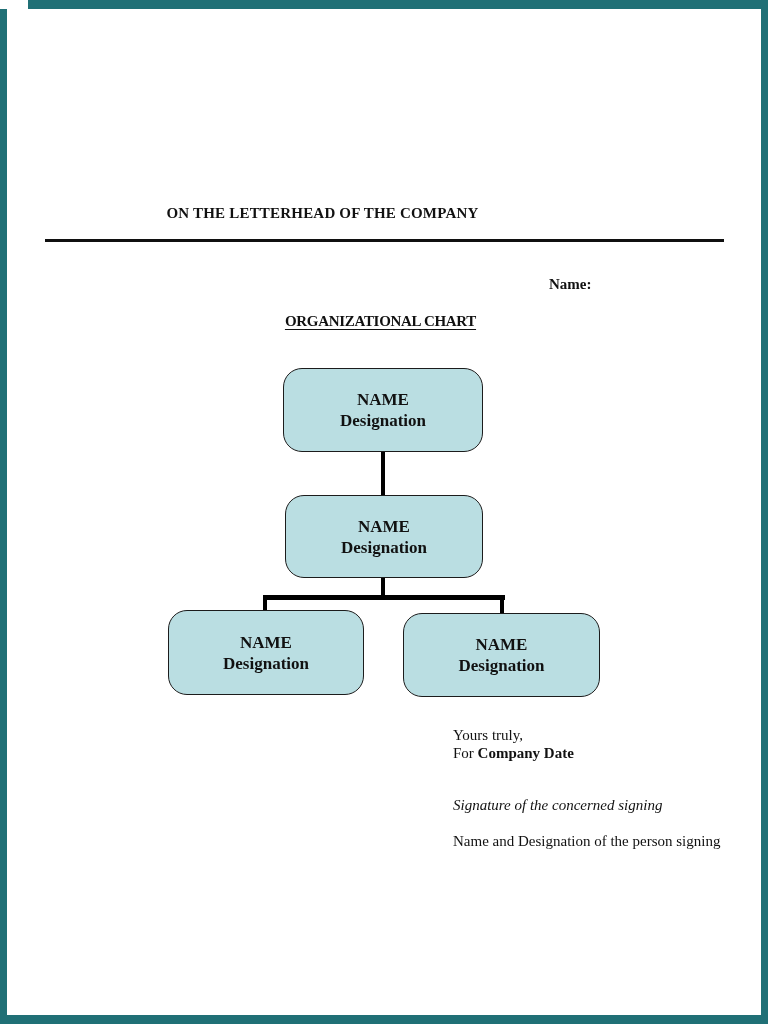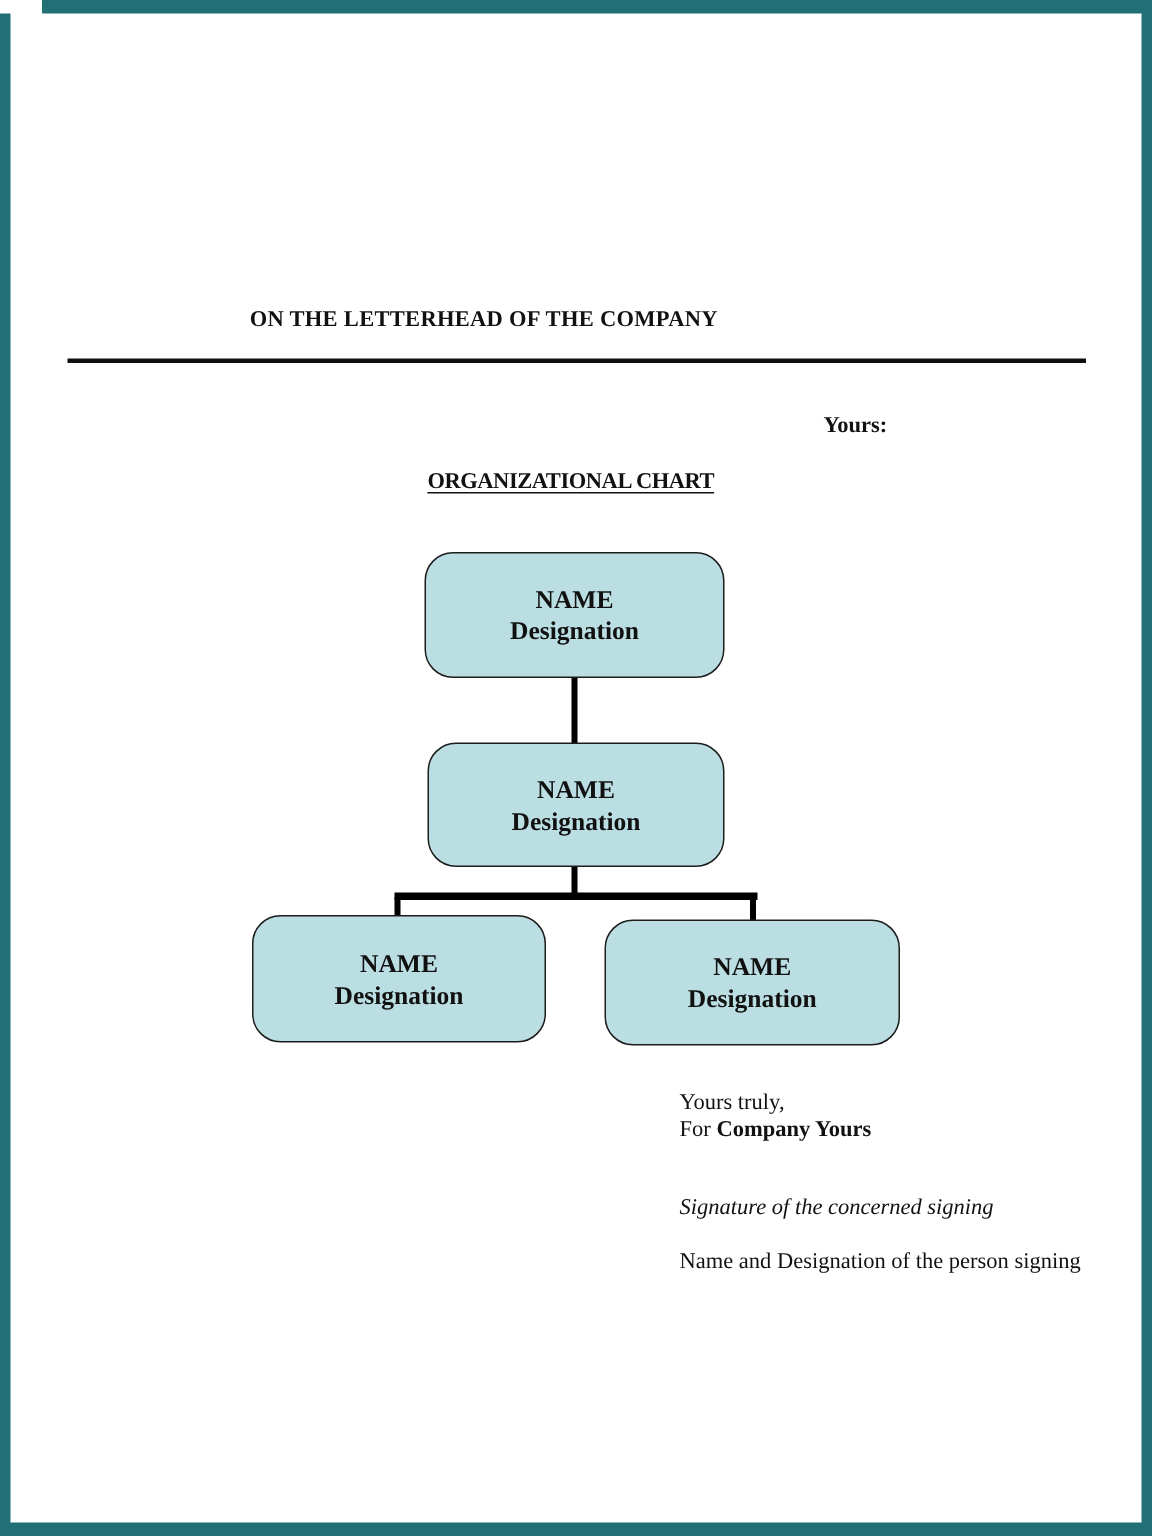--- a/index.html
+++ b/index.html
@@ -83,7 +83,7 @@
 
   <div class="letterhead-title">ON THE LETTERHEAD OF THE COMPANY</div>
   <div class="header-rule"></div>
-  <div class="date-label">Yours:</div>
+  <div class="date-label">Name:</div>
   <div class="chart-title">ORGANIZATIONAL CHART</div>
 
   <div>

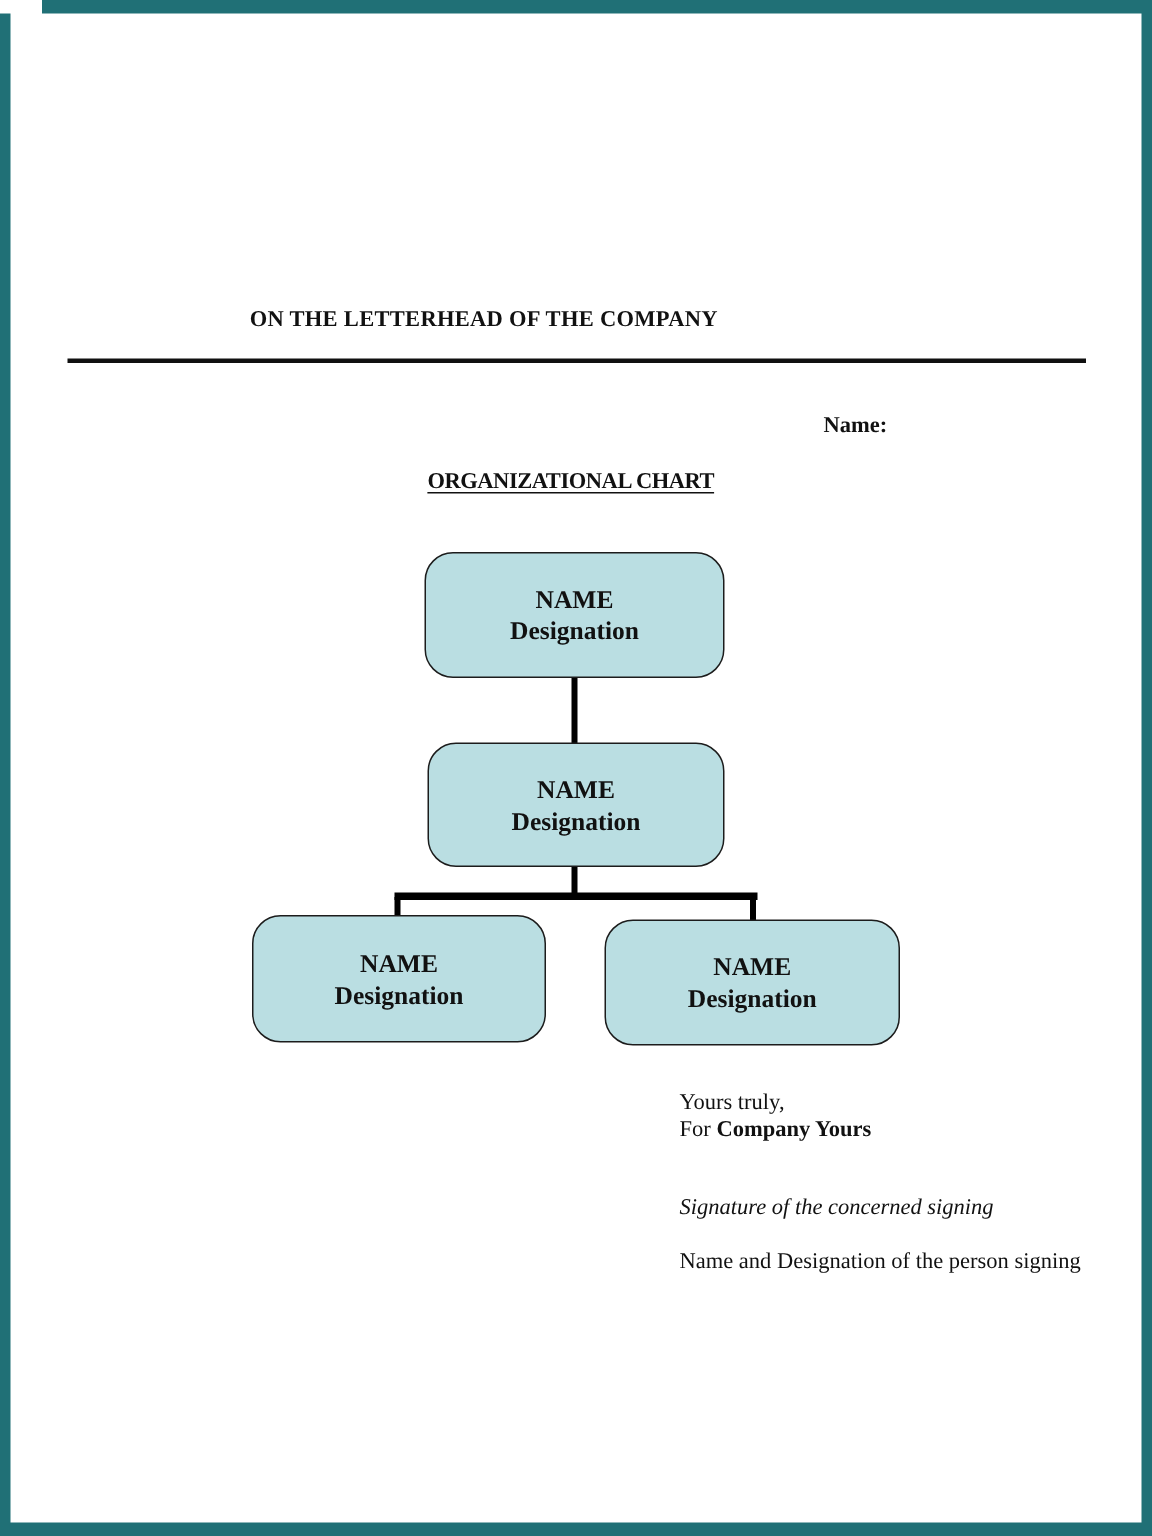--- a/index.html
+++ b/index.html
@@ -113,7 +113,7 @@
 
   <div>
     <div id="closing-yours" class="closing-line">Yours truly,</div>
-    <div id="closing-for" class="closing-line"><span>For </span><span class="bold">Company Yours</span></div>
+    <div id="closing-for" class="closing-line"><span>For </span><span class="bold">Company Date</span></div>
     <div id="closing-signature" class="closing-line">Signature of the concerned signing</div>
     <div id="closing-name" class="closing-line">Name and Designation of the person signing</div>
   </div>

